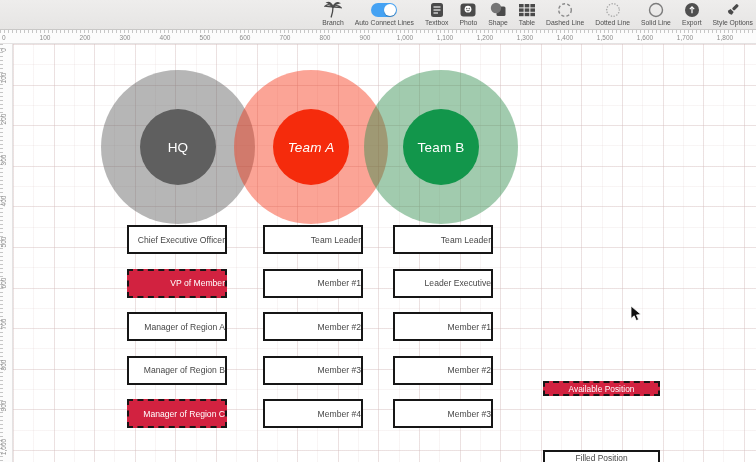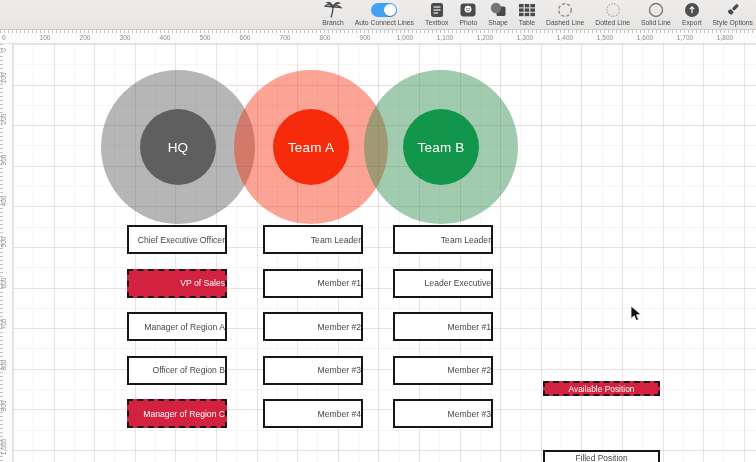--- a/index.html
+++ b/index.html
@@ -255,7 +255,7 @@
       <div class="inner-circle" style="left: 127px; top: 65px; width: 76px; height: 76px; background: rgb(95, 95, 95);">
         <span>HQ</span>
       </div>
-      <div class="inner-circle" style="left: 260px; top: 65px; width: 76px; height: 76px; background: rgb(245, 43, 12);">
+      <div class="inner-circle" style="left: 260px; top: 65px; width: 76px; height: 76px; background: rgb(245, 43, 12); font-style: italic;">
         <span>Team A</span>
       </div>
       <div class="inner-circle" style="left: 390px; top: 65px; width: 76px; height: 76px; background: rgb(18, 150, 75);">

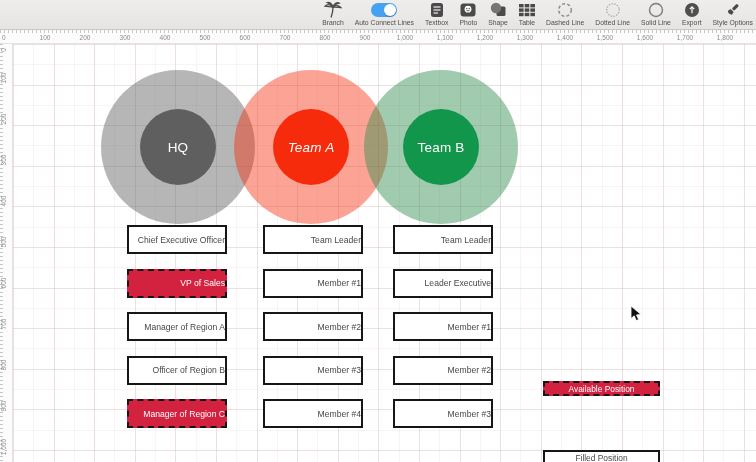--- a/index.html
+++ b/index.html
@@ -267,7 +267,7 @@
         <span>Chief Executive Officer</span>
       </div>
       <div class="pos-box available" style="left: 114px; top: 224.5px;">
-        <span>VP of Sales</span>
+        <span>VP of Member</span>
       </div>
       <div class="pos-box" style="left: 114px; top: 268px;">
         <span>Manager of Region A</span>

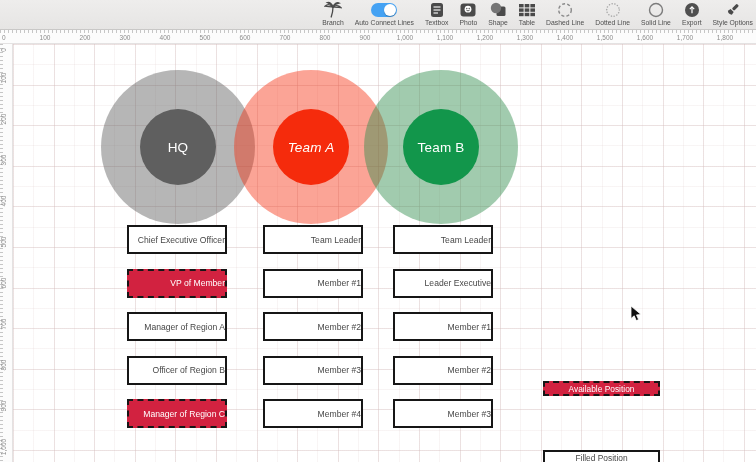--- a/index.html
+++ b/index.html
@@ -273,7 +273,7 @@
         <span>Manager of Region A</span>
       </div>
       <div class="pos-box" style="left: 114px; top: 311.5px;">
-        <span>Officer of Region B</span>
+        <span>Manager of Region B</span>
       </div>
       <div class="pos-box available" style="left: 114px; top: 355px;">
         <span>Manager of Region C</span>

